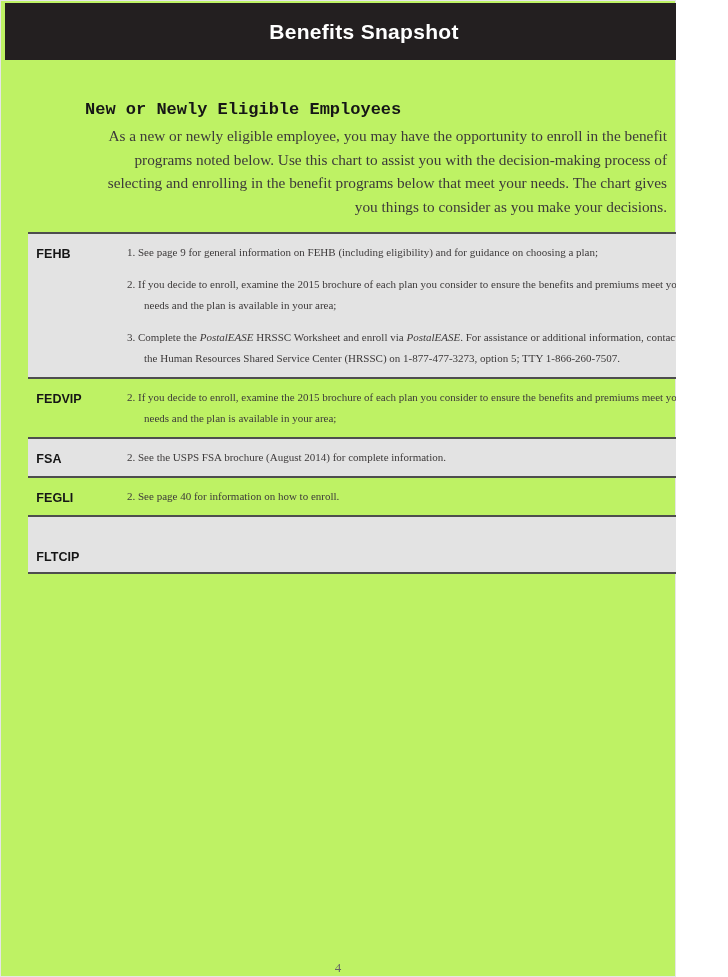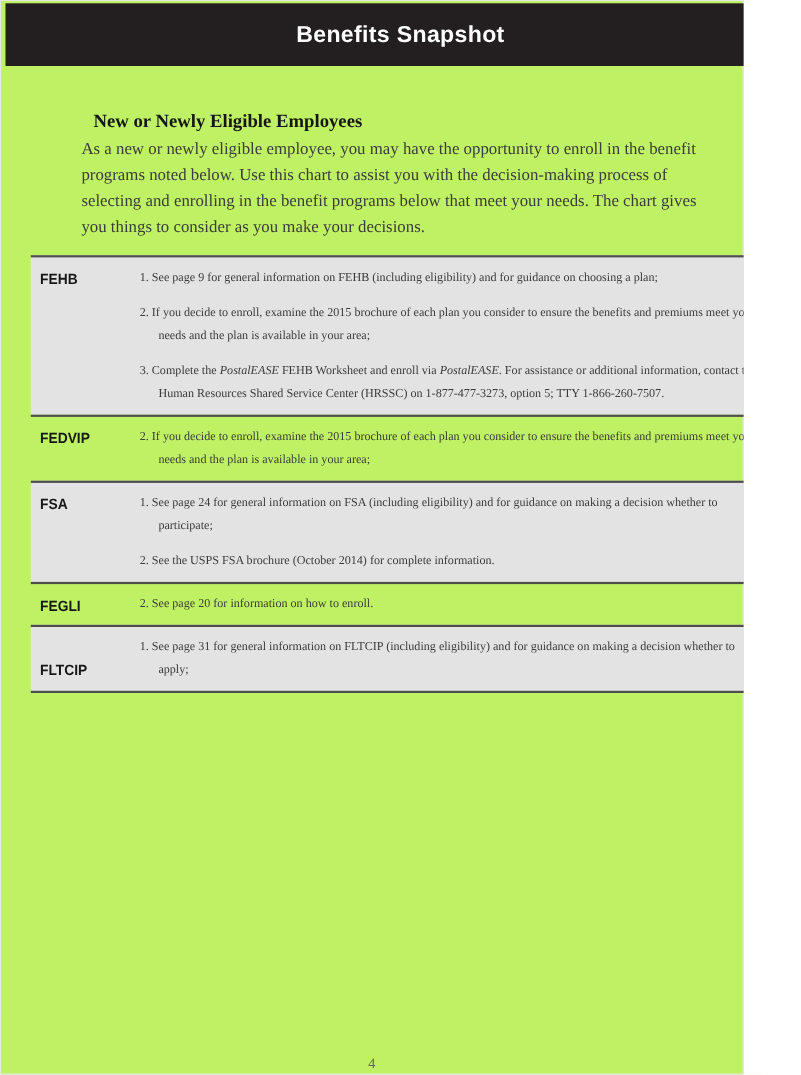--- a/index.html
+++ b/index.html
@@ -42,7 +42,7 @@
   .section-heading{
     position:absolute;
     top:100px;left:85px;
-    font-family:Liberation Serif, serif;
+    font-family:Liberation Mono, monospace;
     font-weight:bold;
     font-size:17px;
     color:var(--heading-text);

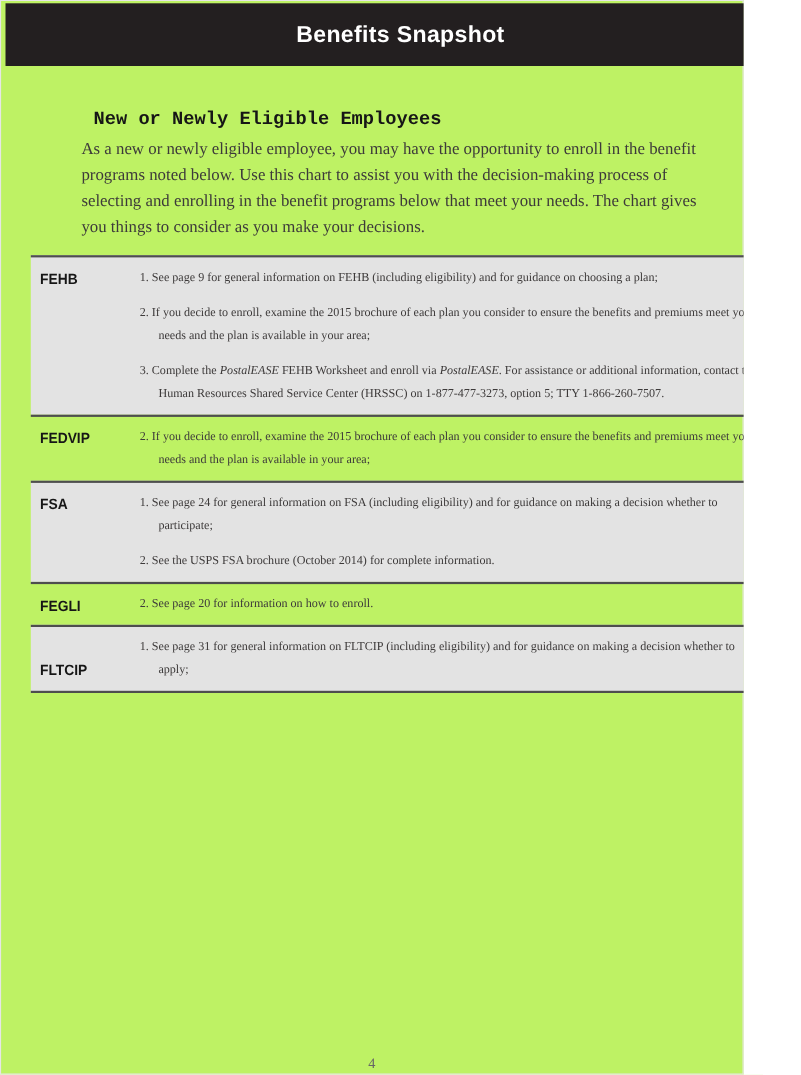--- a/index.html
+++ b/index.html
@@ -49,11 +49,12 @@
   }
   .intro{
     position:absolute;
-    top:124px;left:74px;
+    top:124px;left:85px;
     width:582px;
     font-size:15.3px;
     line-height:23.5px;
     color:var(--body-text);
+    text-align:right;
   }
   .benefits{
     position:absolute;

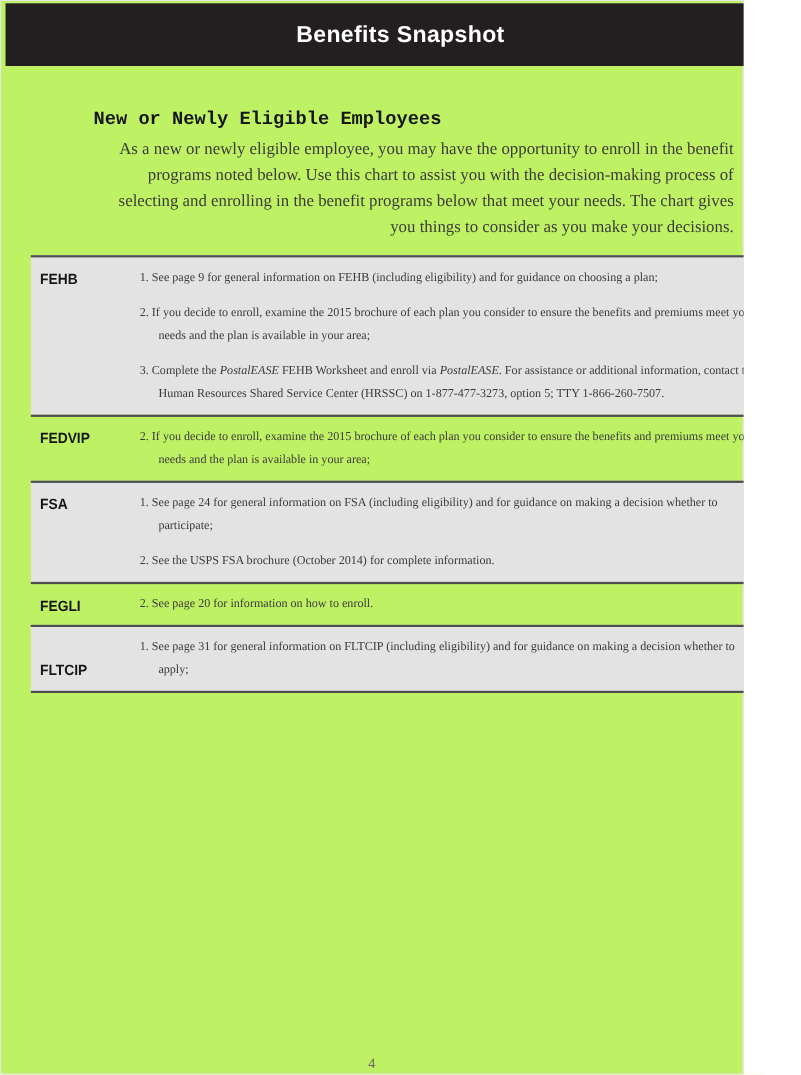--- a/index.html
+++ b/index.html
@@ -130,7 +130,7 @@
     <div class="items">
           <div class="item"><span class="num">1. </span><span>See page 9 for general information on FEHB (including eligibility) and for guidance on choosing a plan;</span></div>
           <div class="item"><span class="num">2. </span><span>If you decide to enroll, examine the 2015 brochure of each plan you consider to ensure the benefits and premiums meet your needs and the plan is available in your area;</span></div>
-          <div class="item"><span class="num">3. </span><span>Complete the </span><em>PostalEASE</em><span> FEHB Worksheet and enroll via </span><em>PostalEASE</em><span>. For assistance or additional information, contact the Human Resources Shared Service Center (HRSSC) on 1-877-477-3273, option 5; TTY 1-866-260-7507.</span></div>
+          <div class="item"><span class="num">3. </span><span>Complete the </span><em>PostalEASE</em><span> HRSSC Worksheet and enroll via </span><em>PostalEASE</em><span>. For assistance or additional information, contact the Human Resources Shared Service Center (HRSSC) on 1-877-477-3273, option 5; TTY 1-866-260-7507.</span></div>
         </div>
   </div>
 

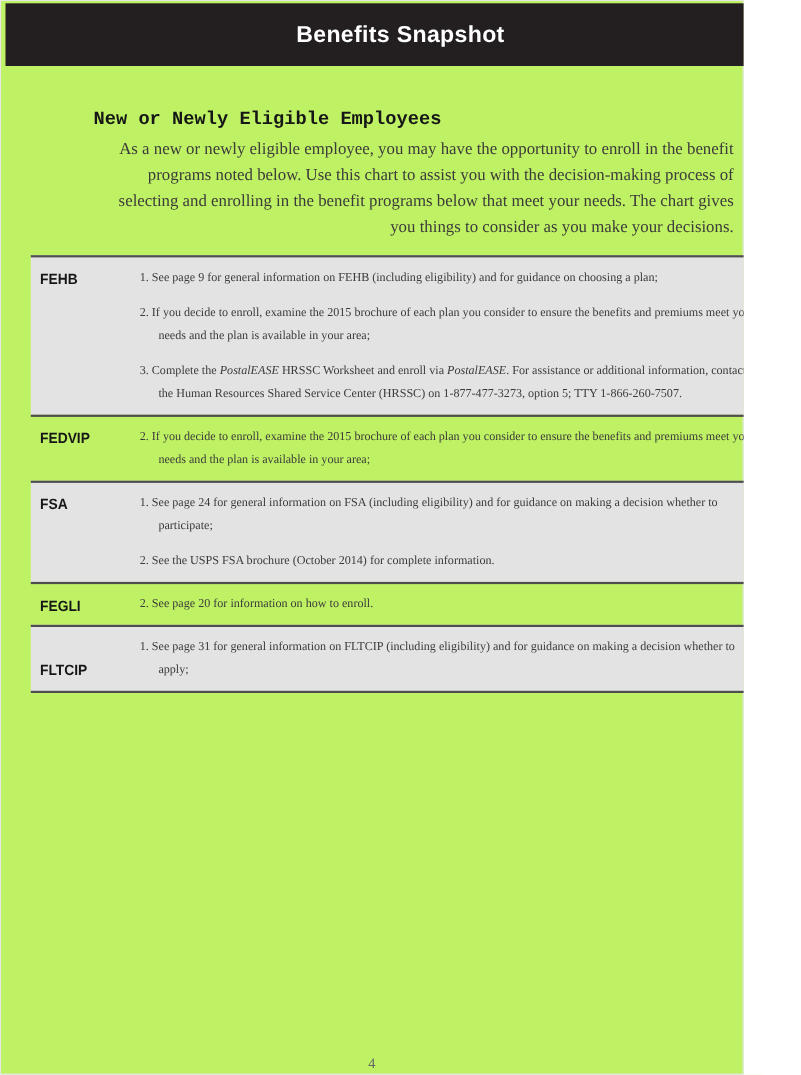--- a/index.html
+++ b/index.html
@@ -144,7 +144,6 @@
   <div class="row shaded">
     <div class="row-label">FSA</div>
     <div class="items">
-          <div class="item"><span class="num">1. </span><span>See page 24 for general information on FSA (including eligibility) and for guidance on making a decision whether to participate;</span></div>
           <div class="item"><span class="num">2. </span><span>See the USPS FSA brochure (October 2014) for complete information.</span></div>
         </div>
   </div>

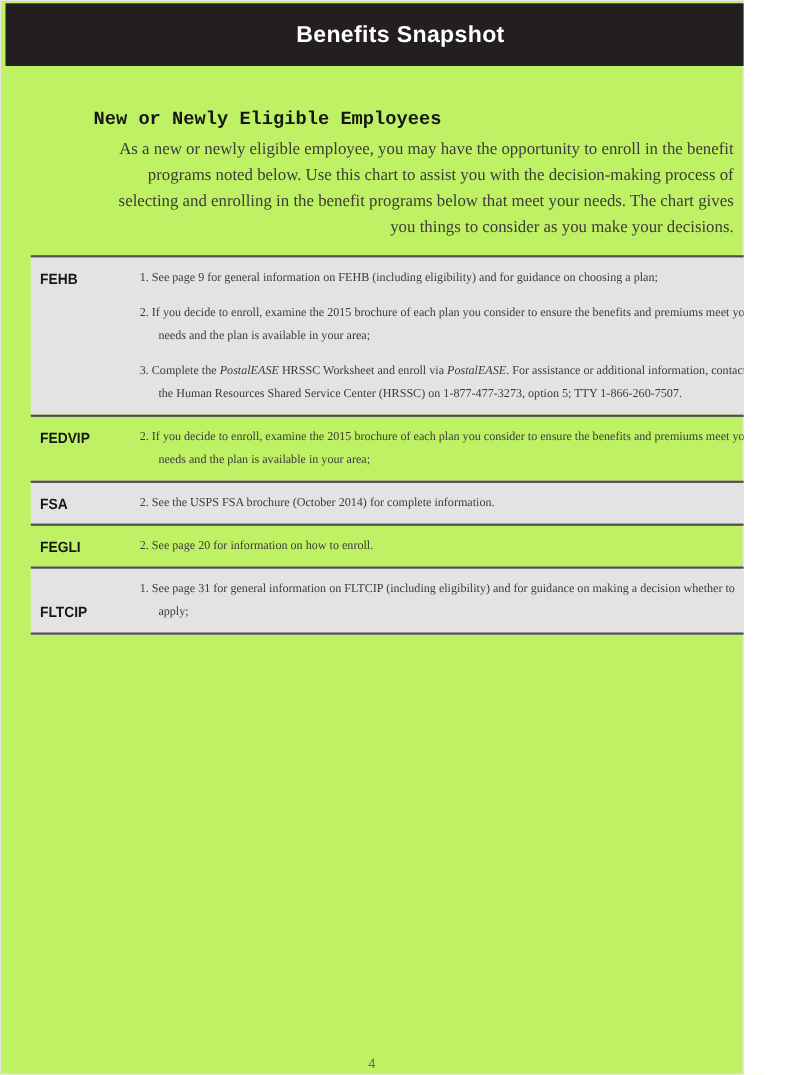--- a/index.html
+++ b/index.html
@@ -144,7 +144,7 @@
   <div class="row shaded">
     <div class="row-label">FSA</div>
     <div class="items">
-          <div class="item"><span class="num">2. </span><span>See the USPS FSA brochure (October 2014) for complete information.</span></div>
+          <div class="item"><span class="num">2. </span><span>See the USPS FSA brochure (August 2014) for complete information.</span></div>
         </div>
   </div>
 

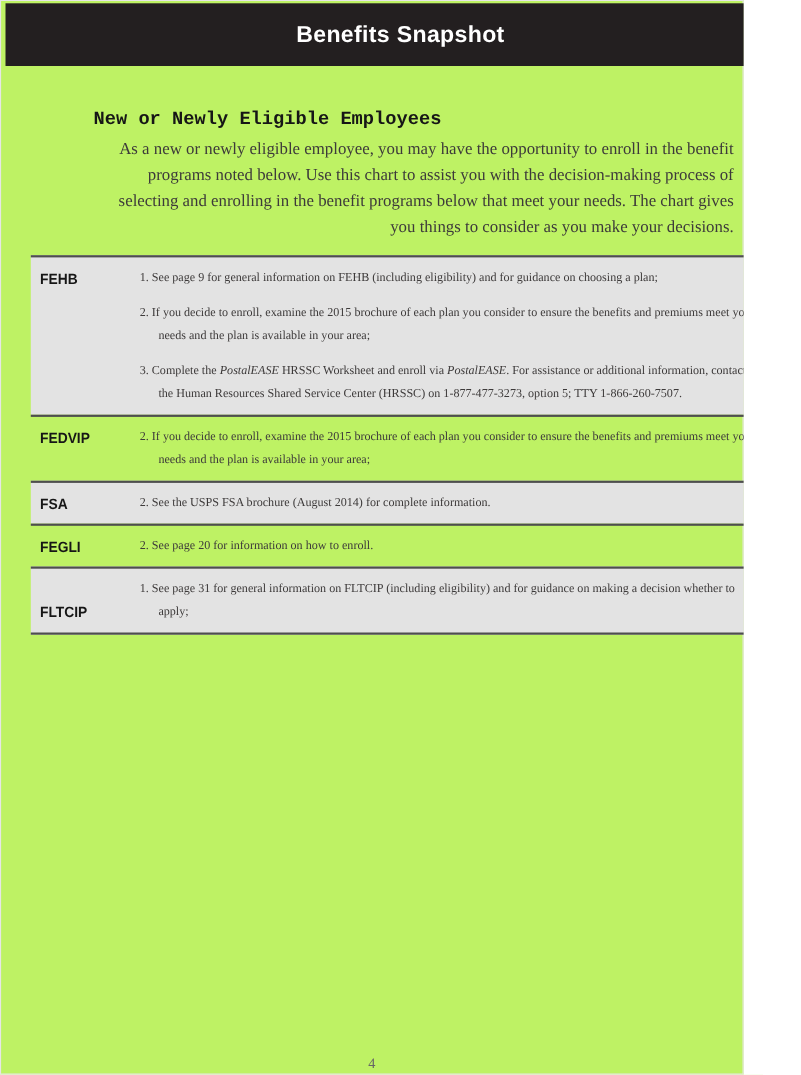--- a/index.html
+++ b/index.html
@@ -151,7 +151,7 @@
   <div class="row">
     <div class="row-label">FEGLI</div>
     <div class="items">
-          <div class="item"><span class="num">2. </span><span>See page 20 for information on how to enroll.</span></div>
+          <div class="item"><span class="num">2. </span><span>See page 40 for information on how to enroll.</span></div>
         </div>
   </div>
 

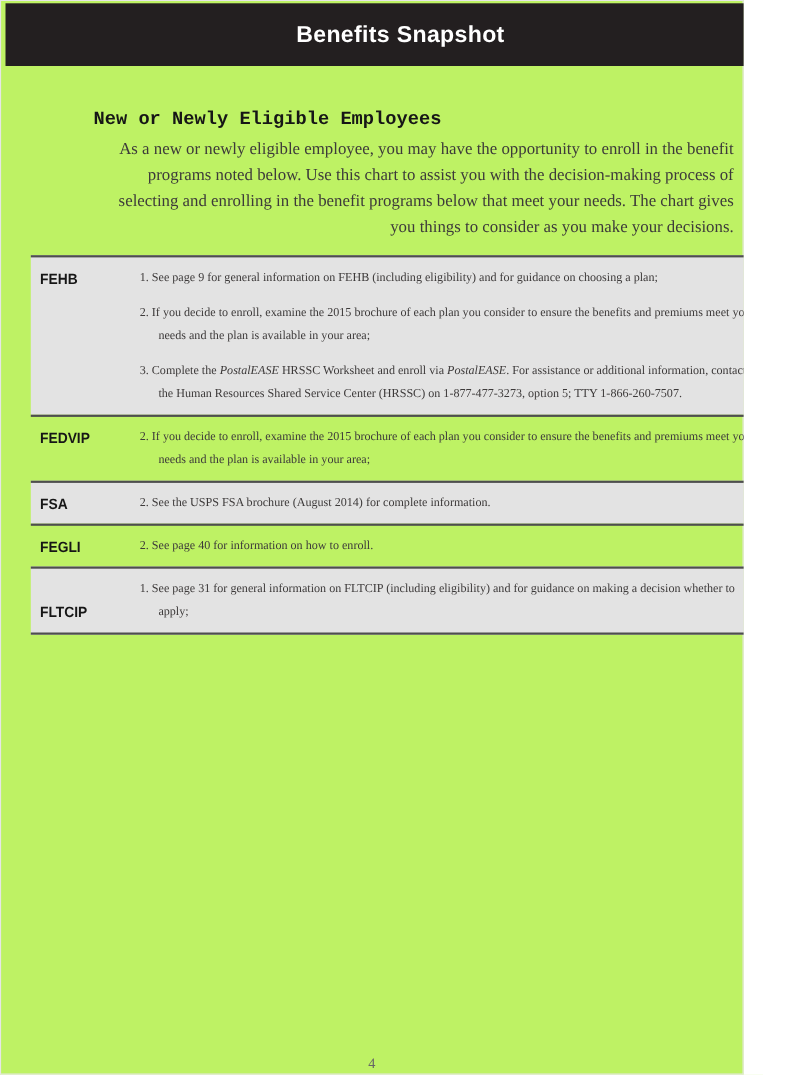--- a/index.html
+++ b/index.html
@@ -158,7 +158,6 @@
   <div class="row shaded">
     <div class="row-label offset">FLTCIP</div>
     <div class="items">
-          <div class="item"><span class="num">1. </span><span>See page 31 for general information on FLTCIP (including eligibility) and for guidance on making a decision whether to apply;</span></div>
         </div>
   </div>
 </section>

